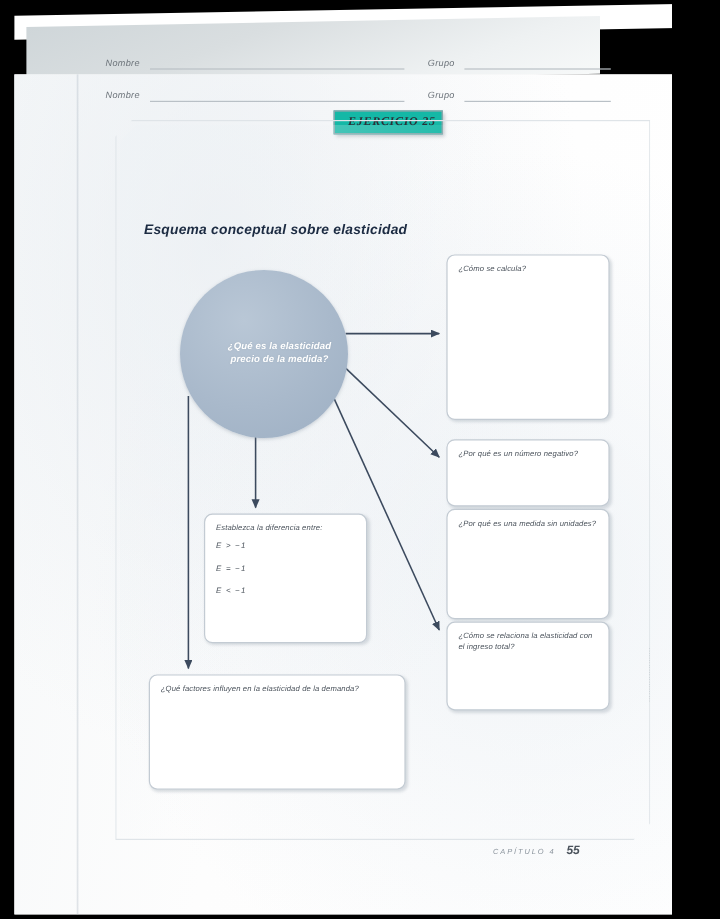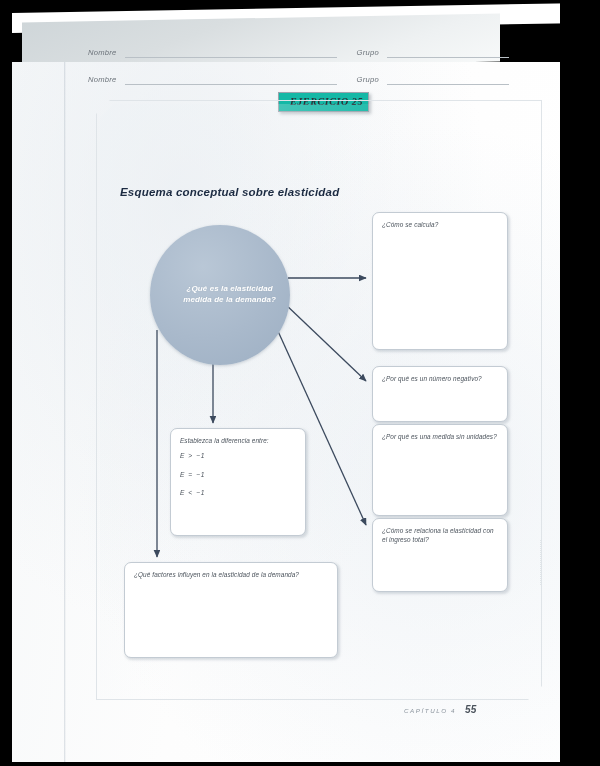--- a/index.html
+++ b/index.html
@@ -337,7 +337,7 @@
   <div class="circle">
     <div class="circle-text">
       <span>¿Qué es la elasticidad</span><br>
-      <span>medida de la demanda?</span>
+      <span>precio de la medida?</span>
     </div>
   </div>
 

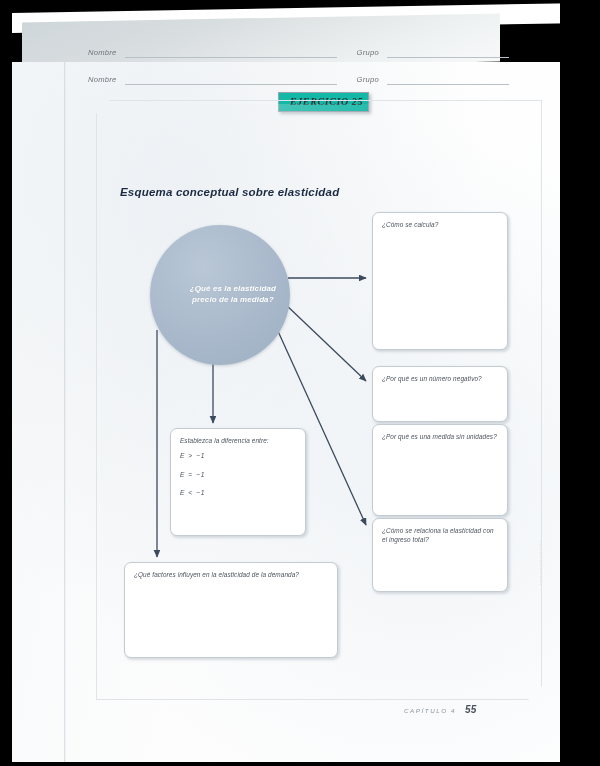--- a/index.html
+++ b/index.html
@@ -254,12 +254,12 @@
   
   .footer {
     position: absolute;
-    left: 404px;
+    left: 367px;
     top: 704px;
     width: 160px;
     display: flex;
     align-items: baseline;
-    justify-content: flex-start;
+    justify-content: center;
     gap: 9px;
   }
   .footer-chapter {

